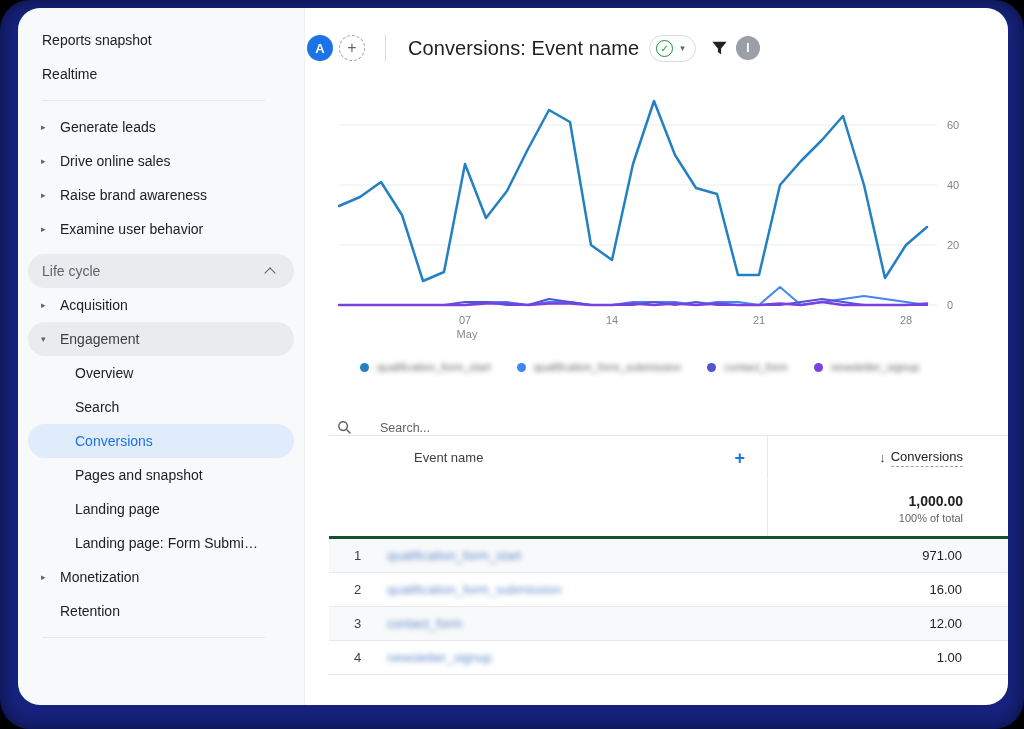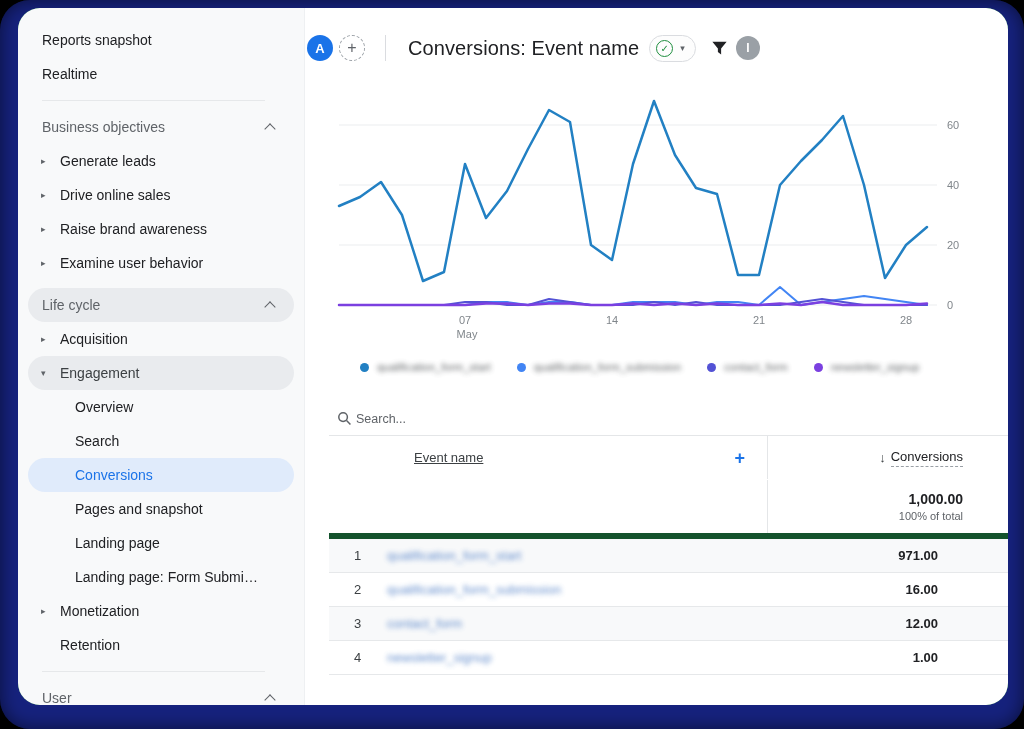--- a/index.html
+++ b/index.html
@@ -105,10 +105,6 @@
         <span class="nav-label">Realtime</span>
       </div>
       <div class="nav-divider"></div>
-      <div class="nav-row section">
-        <span class="nav-label">Business objectives</span>
-        <span class="chev"></span>
-      </div>
       <div class="nav-row expand">
         <span class="arrow">▸</span>
         <span class="nav-label">Generate leads</span>

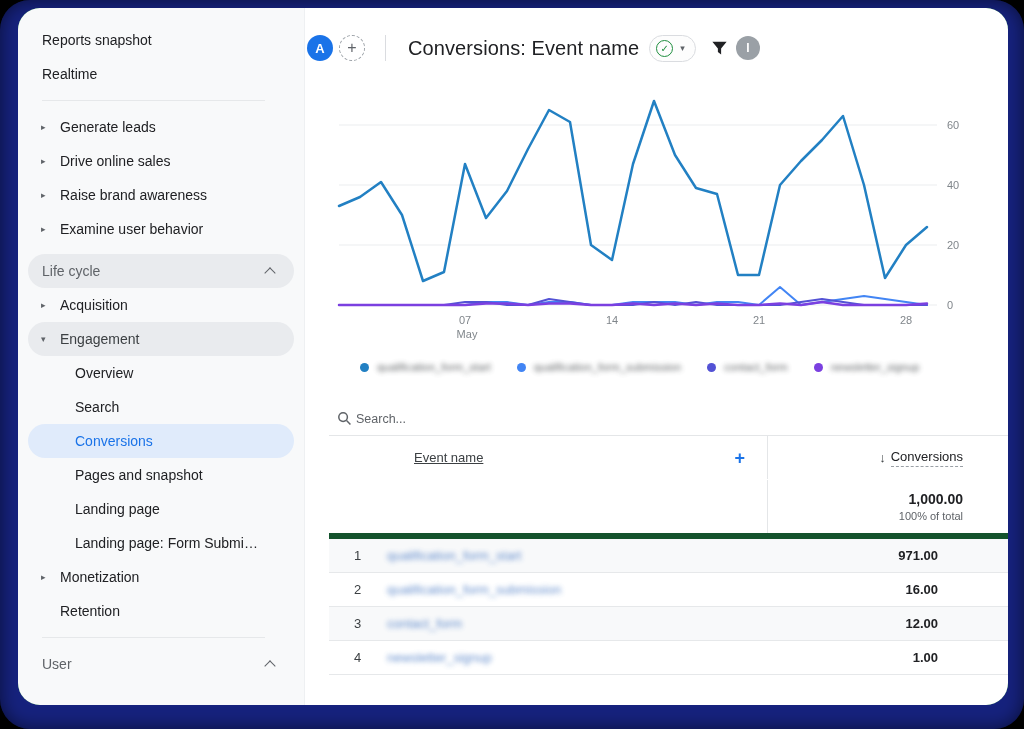--- a/index.html
+++ b/index.html
@@ -60,7 +60,7 @@
 
   
   .table-area { margin:26px 0 0 24px; }
-  .search-row { display:flex; align-items:center; gap:4px; height:34px;
+  .search-row { display:flex; align-items:flex-end; gap:28px; height:34px;
                 border-bottom:1px solid #e4e6e8; padding-left:8px; }
   .search-row input { border:none; outline:none; font-size:12.5px; color:#202124; width:300px;
                       font-family:"Liberation Sans", sans-serif; background:transparent; }

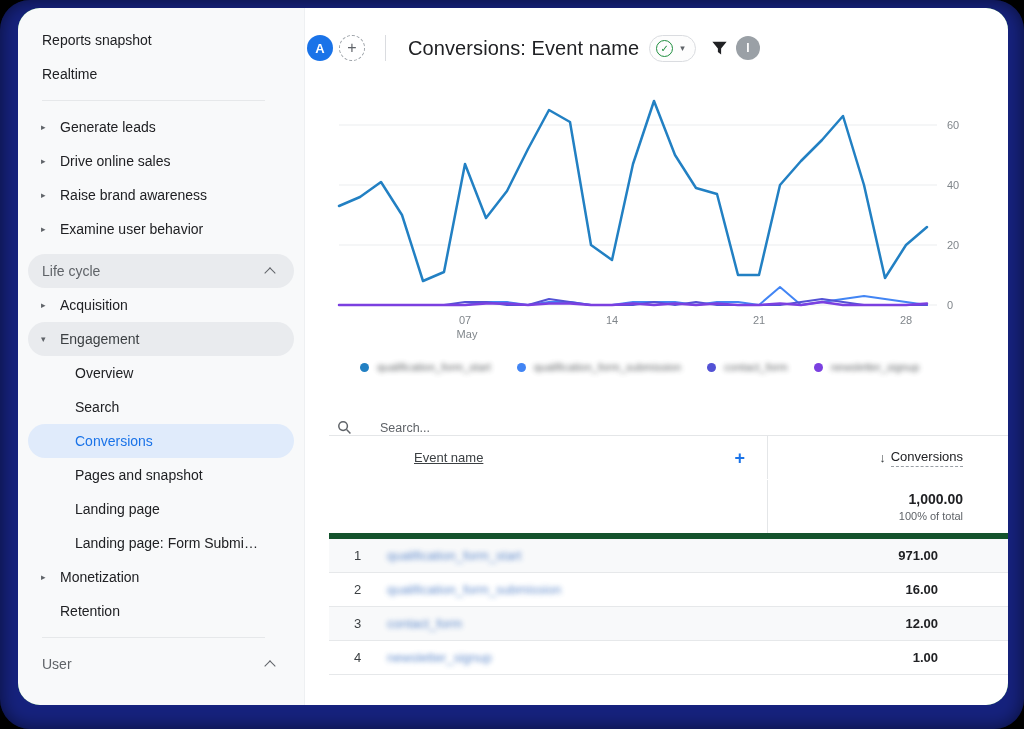--- a/index.html
+++ b/index.html
@@ -69,7 +69,7 @@
   .thead { display:flex; height:44px; border-bottom:1px solid #fff; }
   .col-name { width:439px; flex:none; display:flex; align-items:center; position:relative;
               border-right:1px solid #e4e6e8; }
-  .col-name .hdr-label { font-size:13px; color:#3c4043; padding-left:85px; cursor:pointer;text-decoration:underline; }
+  .col-name .hdr-label { font-size:13px; color:#3c4043; padding-left:85px; cursor:pointer; }
   .hdr-plus { position:absolute; right:22px; color:#1a73e8; font-size:18px; font-weight:bold;
               cursor:pointer; line-height:1; }
   .col-val { flex:1; display:flex; align-items:center; justify-content:flex-end; padding-right:45px; }

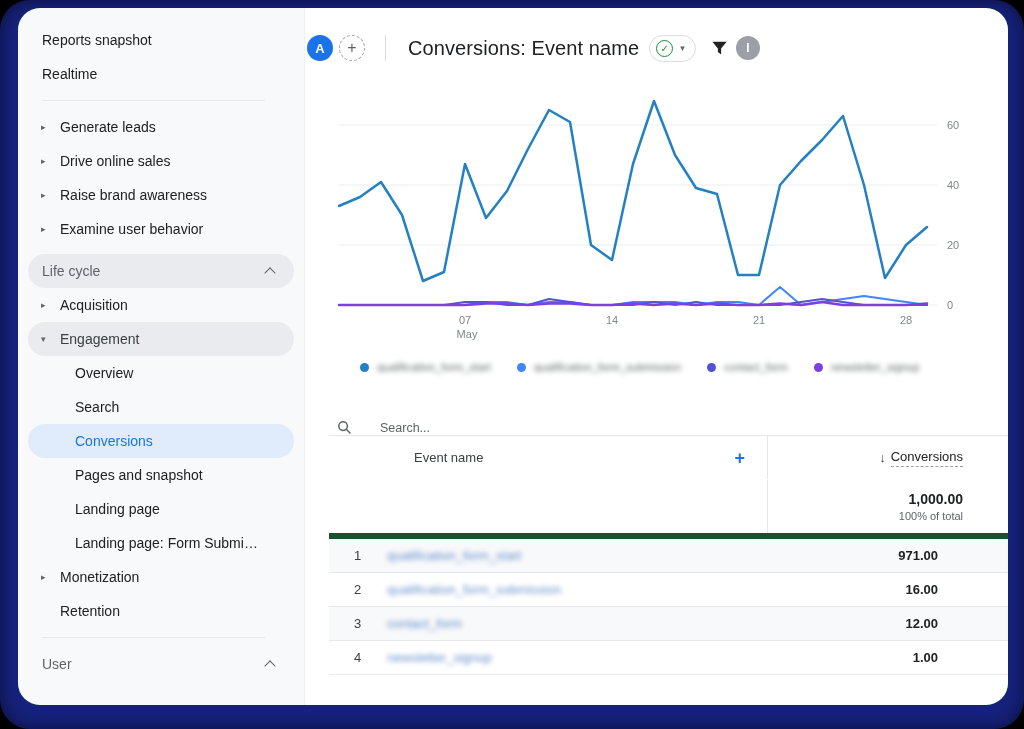--- a/index.html
+++ b/index.html
@@ -77,7 +77,7 @@
   .hdr-metric .metric-word { border-bottom:1px dashed #9aa0a6; padding-bottom:2px; }
   .sort-arrow { font-size:13px; color:#3c4043; }
 
-  .totals { display:flex; height:59px; border-bottom:6px solid #14532d;justify-content:space-between; }
+  .totals { display:flex; height:59px; border-bottom:3px solid #14532d;justify-content:space-between; }
   .totals .col-name { border-right:1px solid #e4e6e8; }
   .totals .col-val { flex-direction:column; align-items:flex-end; justify-content:center; gap:3px; }
   .totals-value { font-size:14px; color:#202124; font-weight:700; }

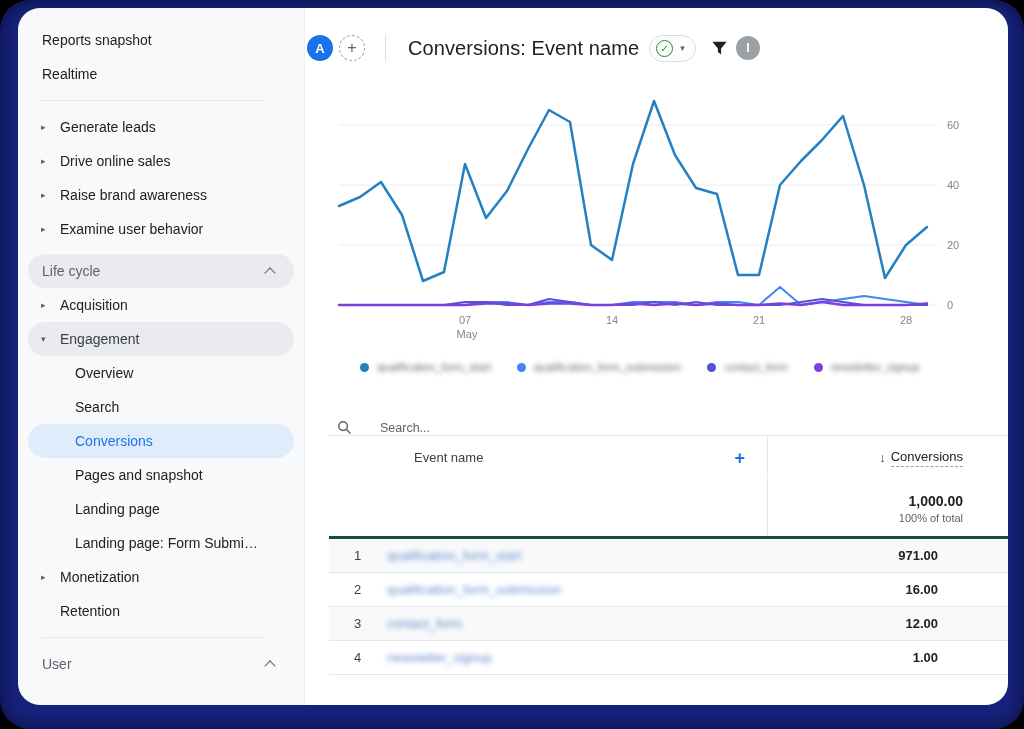--- a/index.html
+++ b/index.html
@@ -89,7 +89,7 @@
   .t-row .rank { width:36px; padding-left:25px; color:#3c4043; flex:none; }
   .t-row .ev-name { padding-left:22px; color:#4a7ac4; filter:blur(2.8px); opacity:.85; cursor:pointer; }
   .t-row .cell-val { flex:1; display:flex; align-items:center; justify-content:flex-end;
-                     padding-right:70px; color:#202124;font-weight:bold; }
+                     padding-right:46px; color:#202124; }
 </style>
 </head>
 <body>

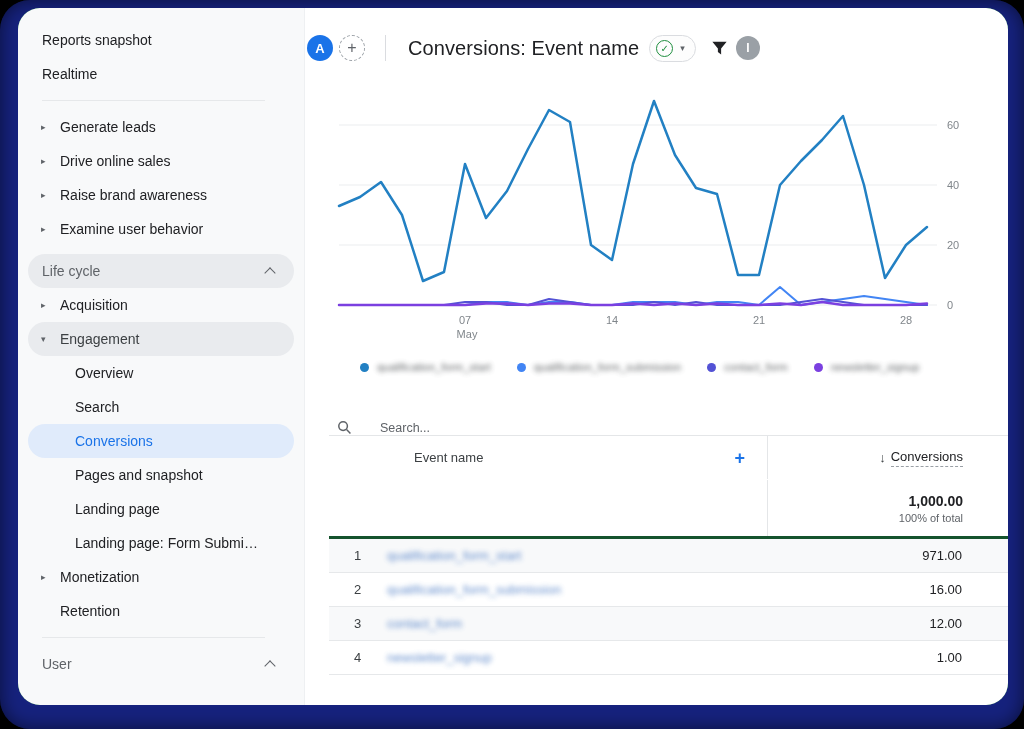--- a/index.html
+++ b/index.html
@@ -159,10 +159,6 @@
         <span class="nav-label">Retention</span>
       </div>
       <div class="nav-divider"></div>
-      <div class="nav-row section">
-        <span class="nav-label">User</span>
-        <span class="chev"></span>
-      </div>
     </nav>
 
   <div class="main">

